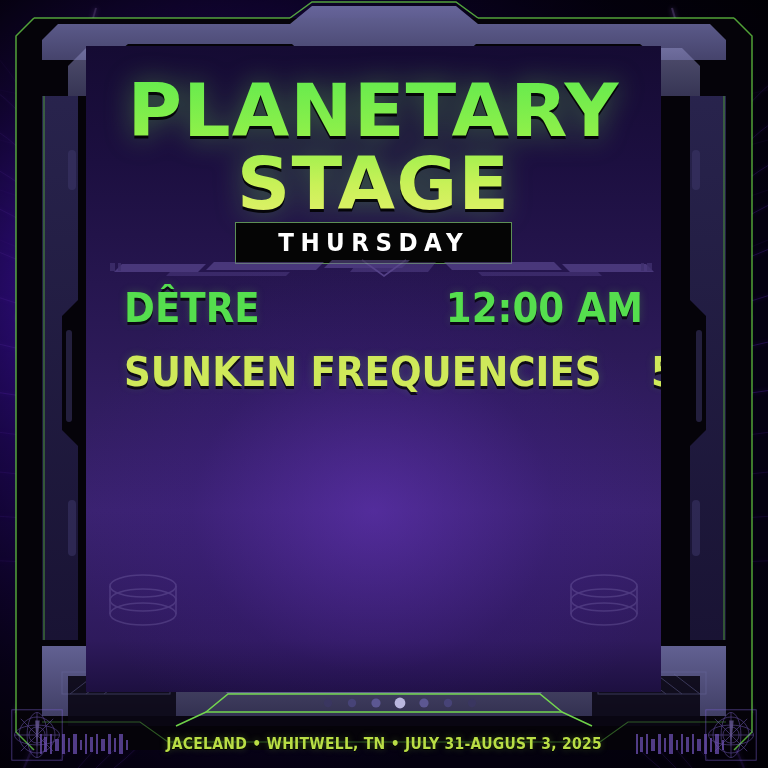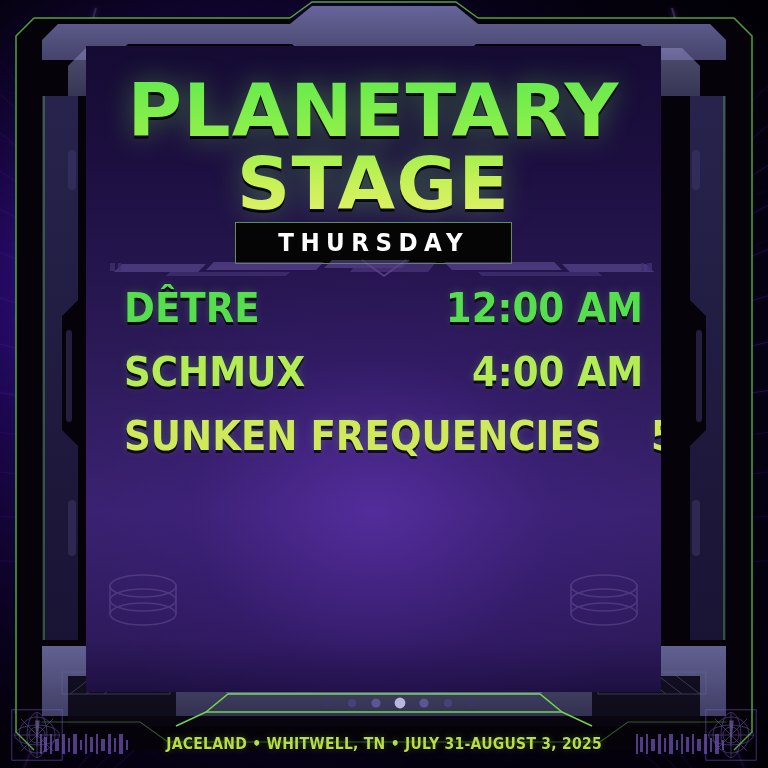--- a/index.html
+++ b/index.html
@@ -342,10 +342,6 @@
         <div class="time" style="color: rgb(85, 222, 78);">12:00 AM</div>
       </div>
       <div class="row">
-        <div class="act" style="color: rgb(180, 236, 85);">SCHMUX</div>
-        <div class="time" style="color: rgb(180, 236, 85);">4:00 AM</div>
-      </div>
-      <div class="row">
         <div class="act" style="color: rgb(207, 233, 90);">SUNKEN FREQUENCIES</div>
         <div class="time" style="color: rgb(207, 233, 90);">5:00 AM</div>
       </div>

